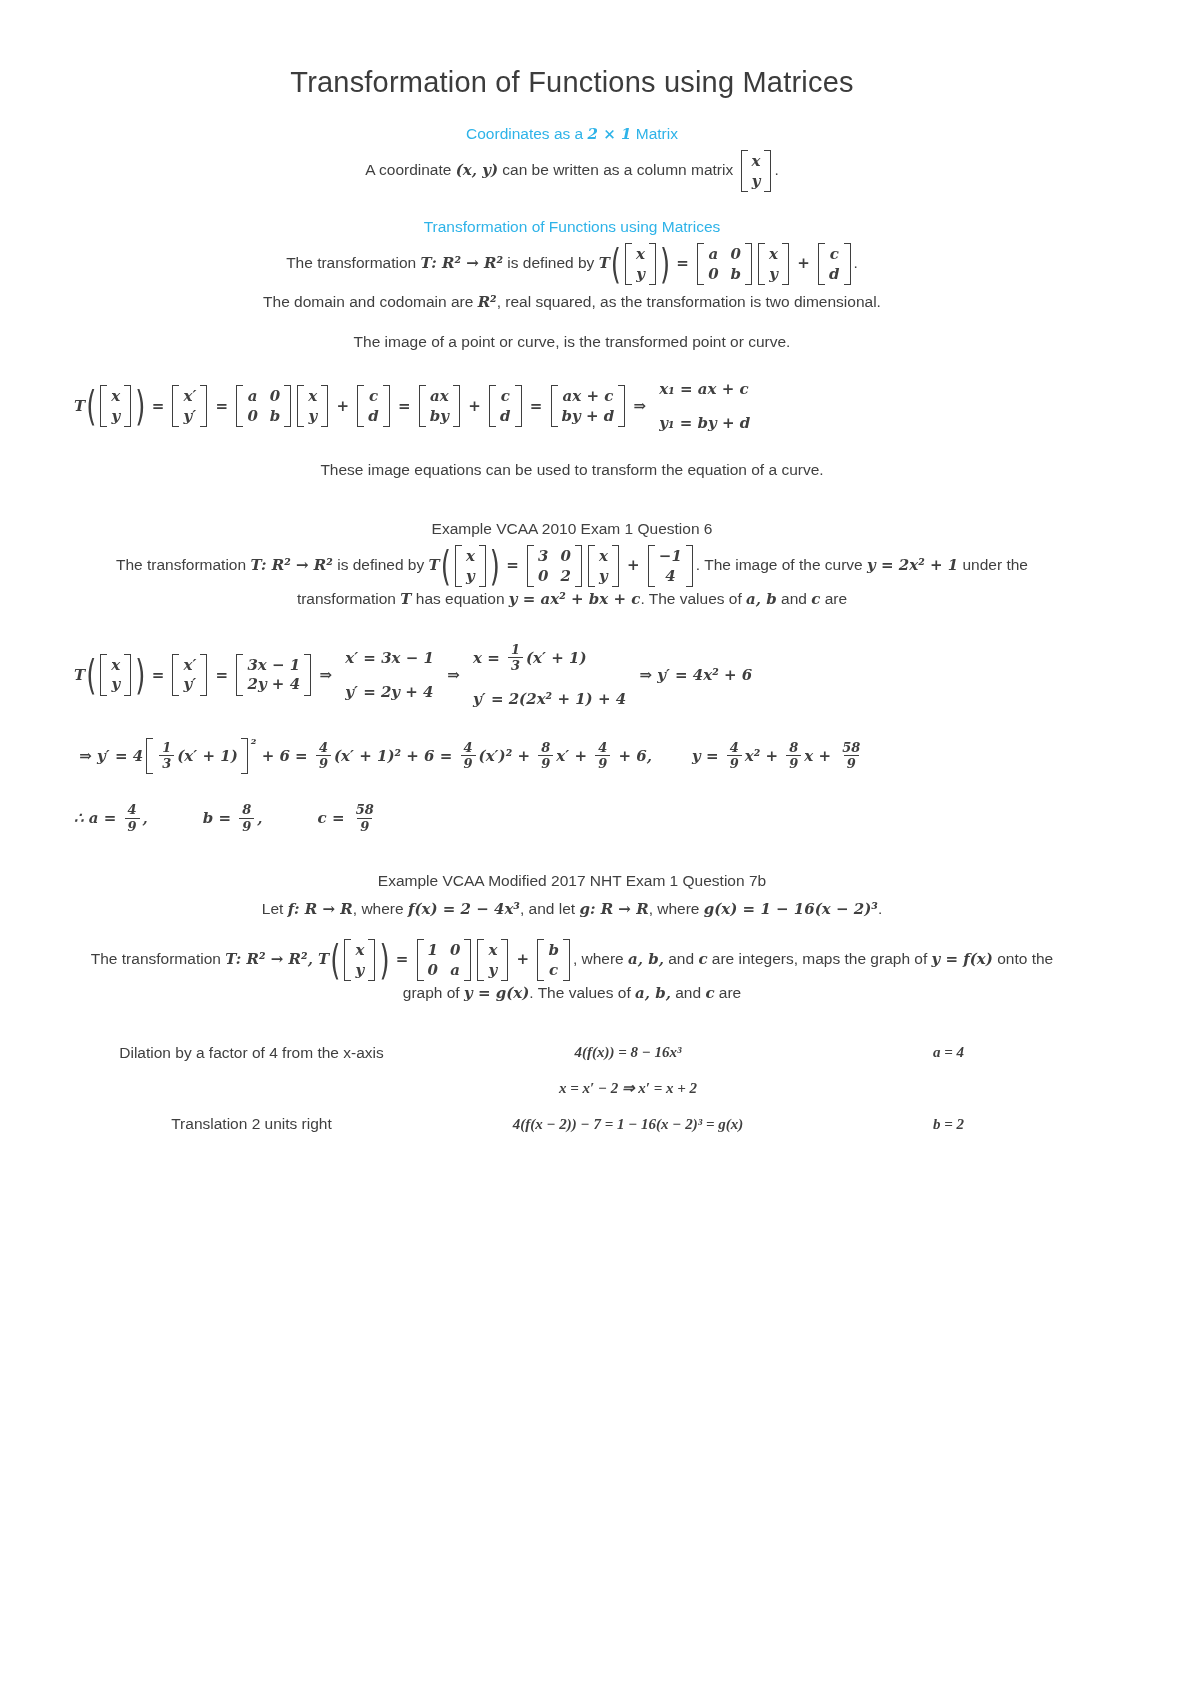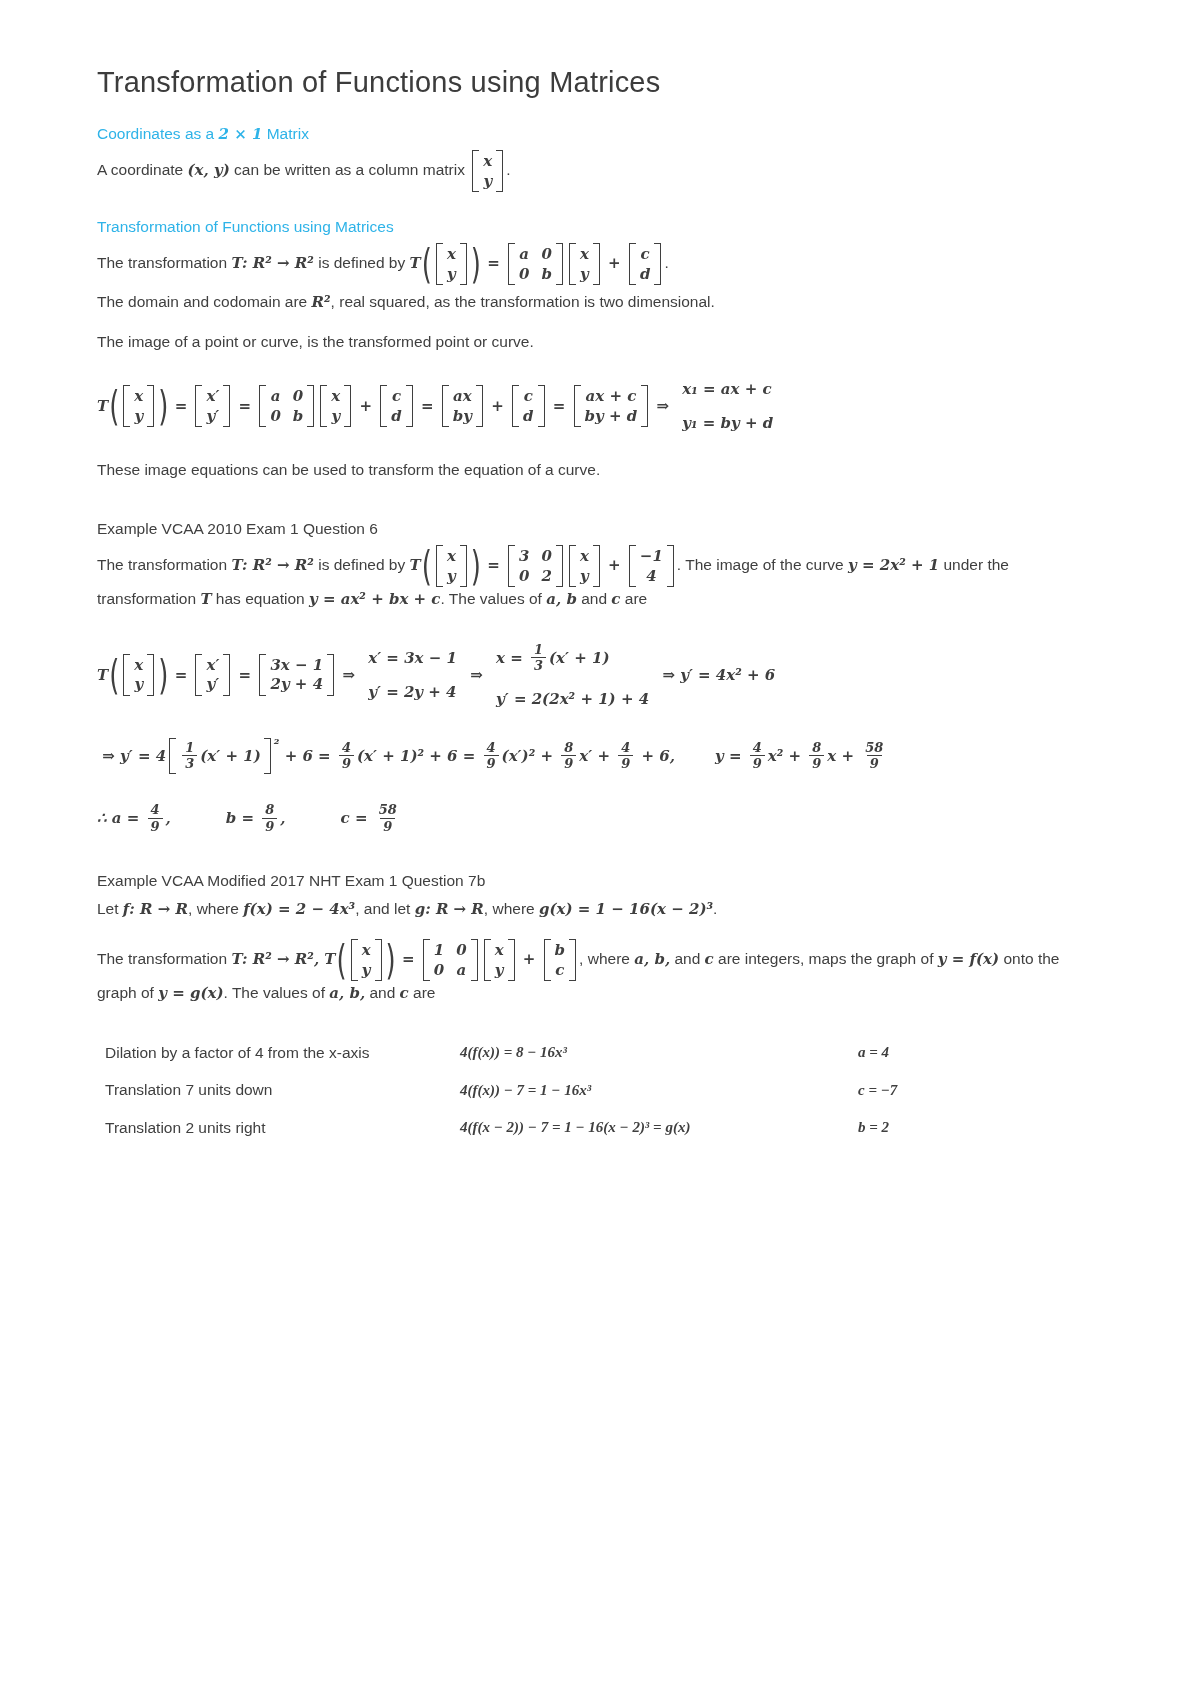--- a/index.html
+++ b/index.html
@@ -5,7 +5,7 @@
   html,body{margin:0;padding:0;}
   body{width:1200px;min-height:1696px;background:#ffffff;color:#3f3f3f;
        font-family:"Liberation Sans",sans-serif;font-size:15.5px;}
-  .page{padding:66px 130px 60px 97px;}
+  .page{padding:66px 130px 60px 74px;text-align:center;}
   .title{font-size:29px;font-weight:400;color:#3c3c3c;letter-spacing:.2px;margin:0 0 26px 0;}
   .hc{color:#2eb3e8;font-size:15.5px;font-weight:400;margin:26px 0 7px 0;}
   .hg{color:#404040;font-size:15.5px;font-weight:400;margin:38px 0 7px 0;}

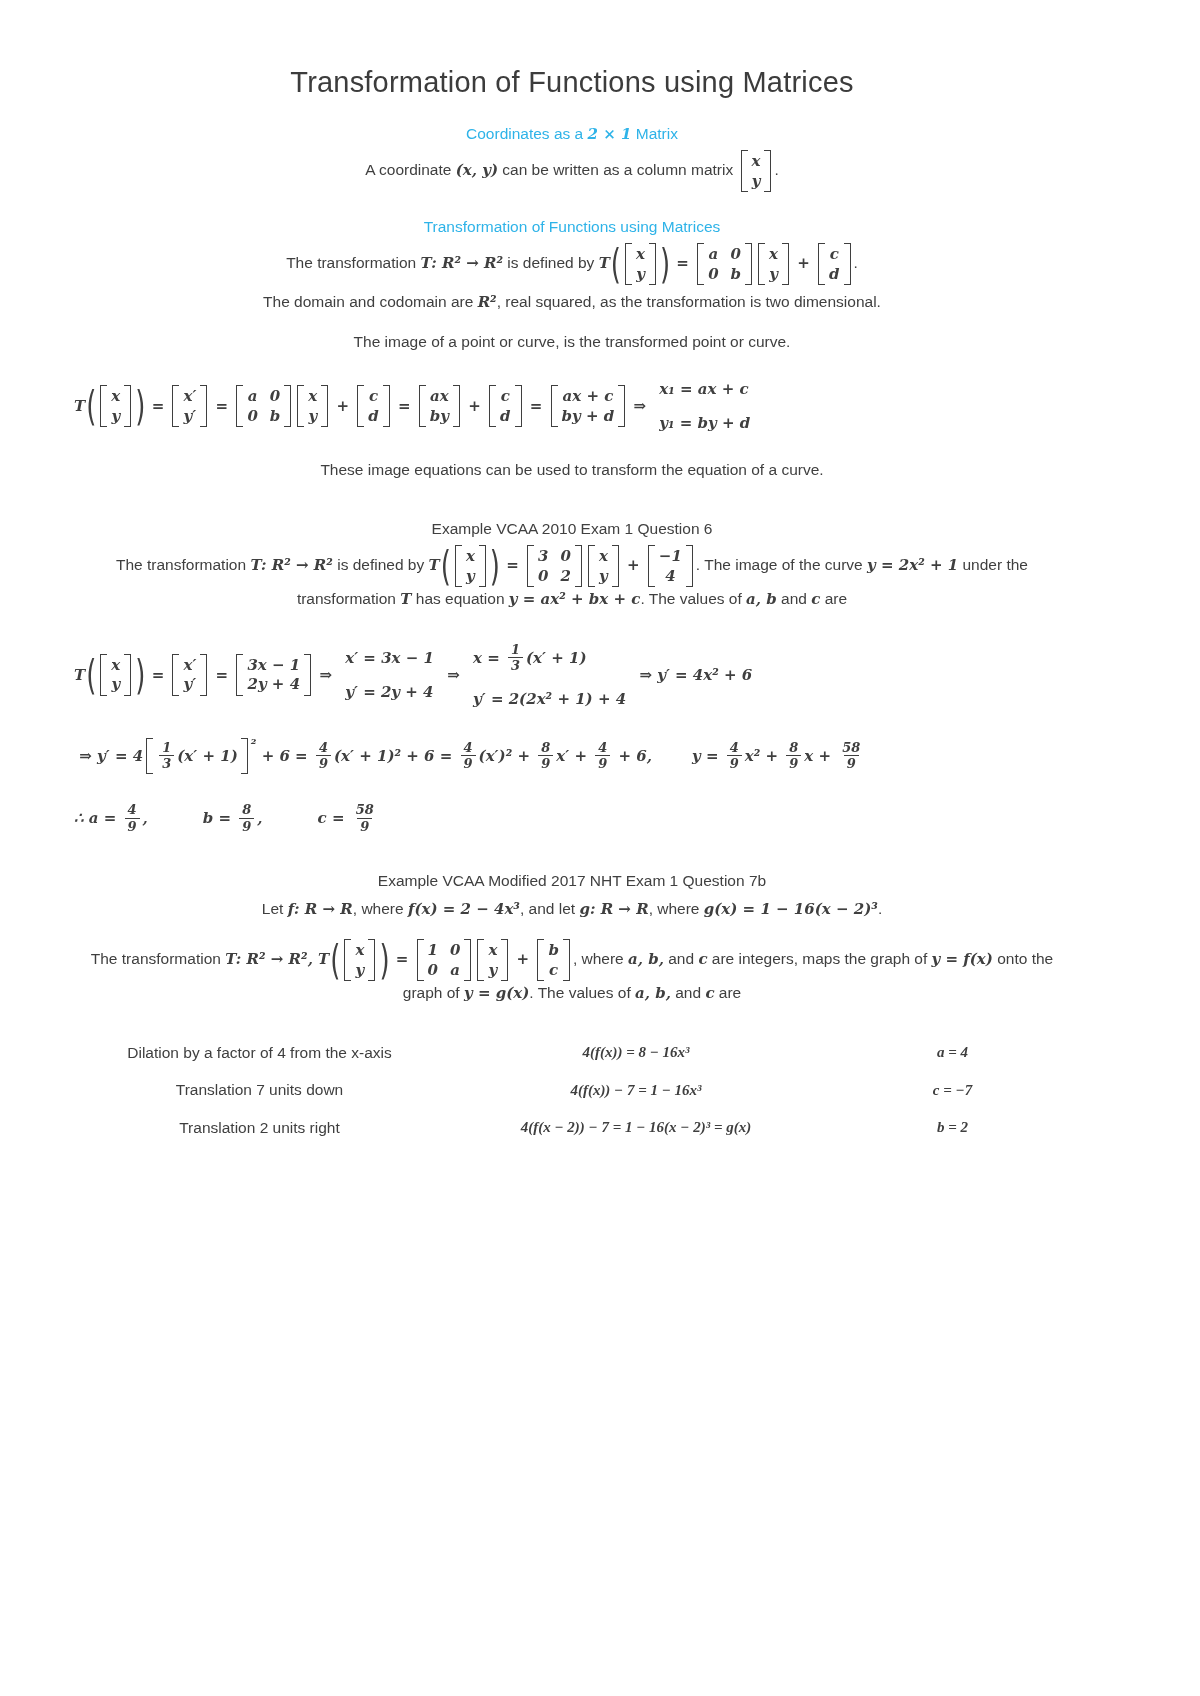--- a/index.html
+++ b/index.html
@@ -35,7 +35,7 @@
   .hisup{position:relative;top:-12px;font-size:13px;}
   .gap40{display:inline-block;width:40px;}
   .gap55{display:inline-block;width:55px;}
-  .answers{margin-top:36px;margin-left:8px;}
+  .answers{margin-top:36px;}
   .arow{display:grid;grid-template-columns:355px 398px auto;align-items:center;margin:16px 0;}
   .arow .desc{line-height:1.4;}
   .arow .work,.arow .res{font-family:Liberation Serif, serif;font-style:italic;font-weight:bold;font-size:15px;white-space:pre;}

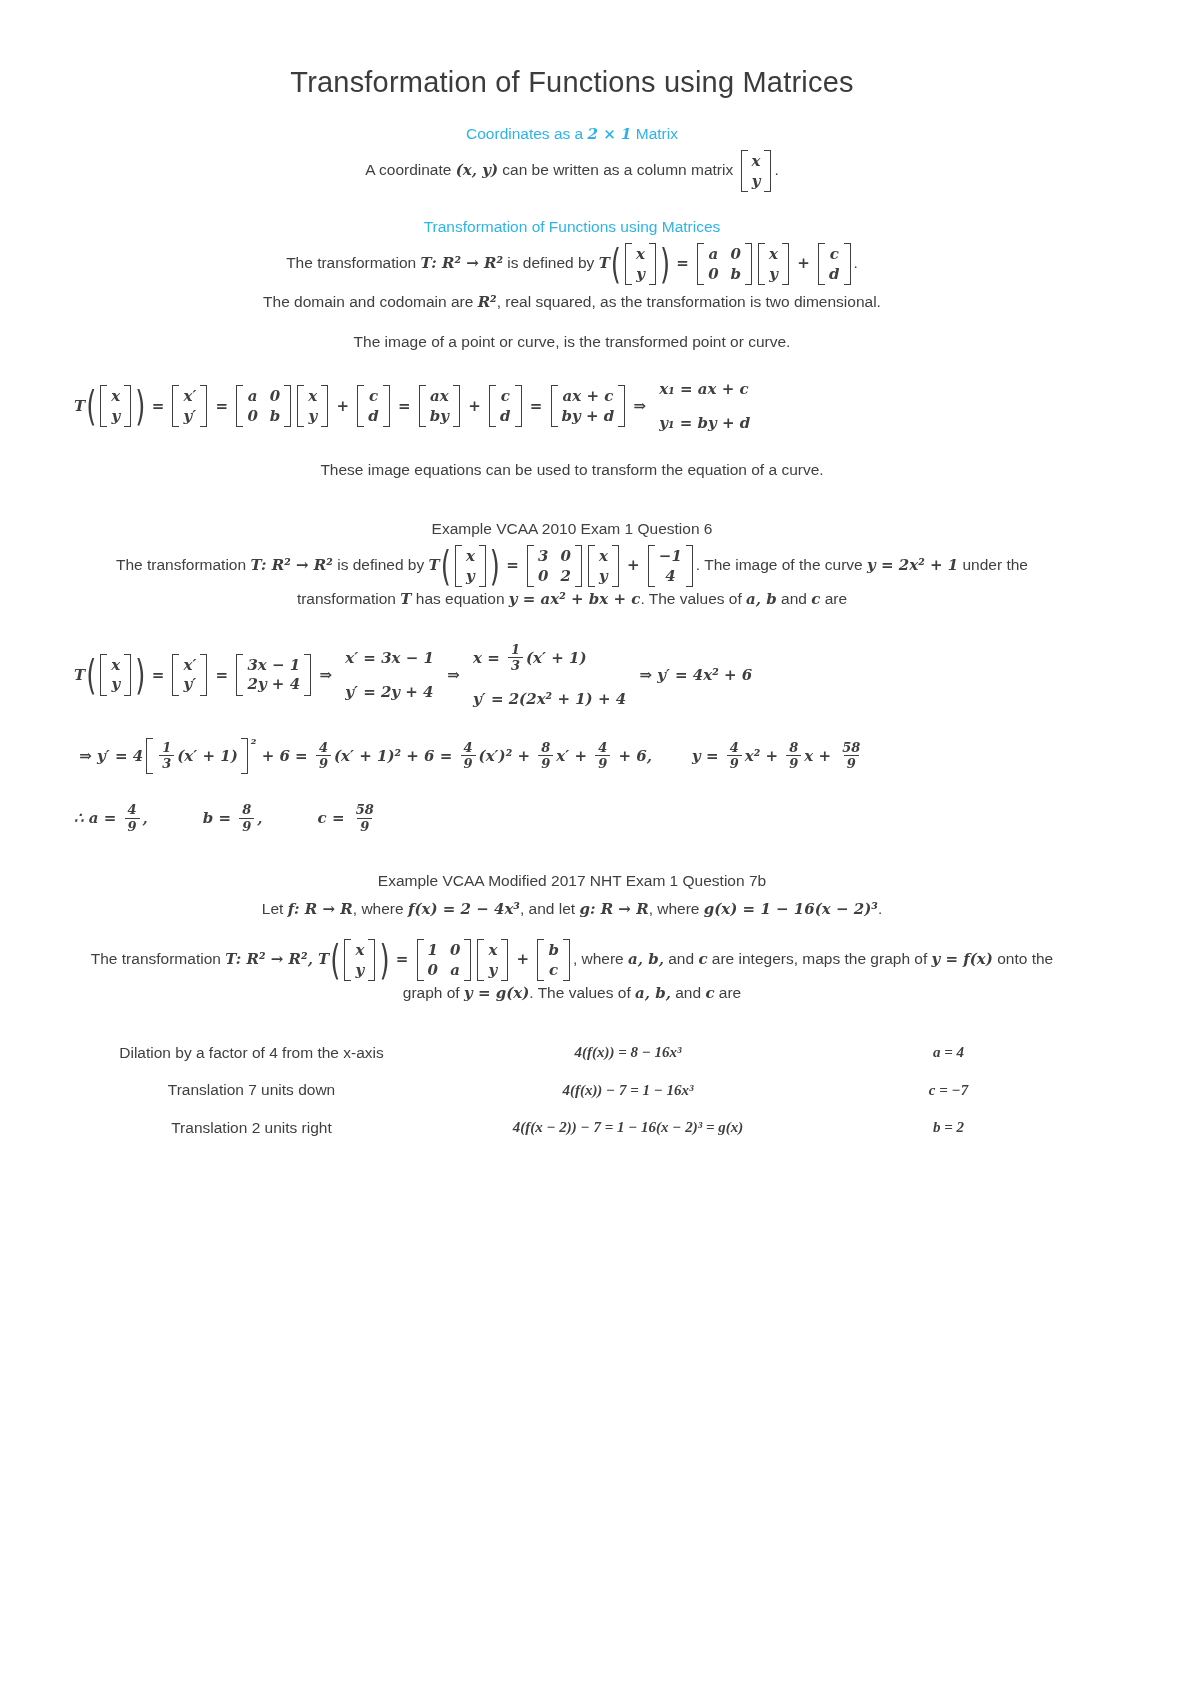--- a/index.html
+++ b/index.html
@@ -378,11 +378,6 @@
       <div class="res">a = 4</div>
     </div>
     <div class="arow">
-      <div class="desc pt">Translation 7 units down</div>
-      <div class="work">4(f(x)) − 7 = 1 − 16x³</div>
-      <div class="res">c = −7</div>
-    </div>
-    <div class="arow">
       <div class="desc pt">Translation 2 units right</div>
       <div class="work">4(f(x − 2)) − 7 = 1 − 16(x − 2)³ = g(x)</div>
       <div class="res">b = 2</div>

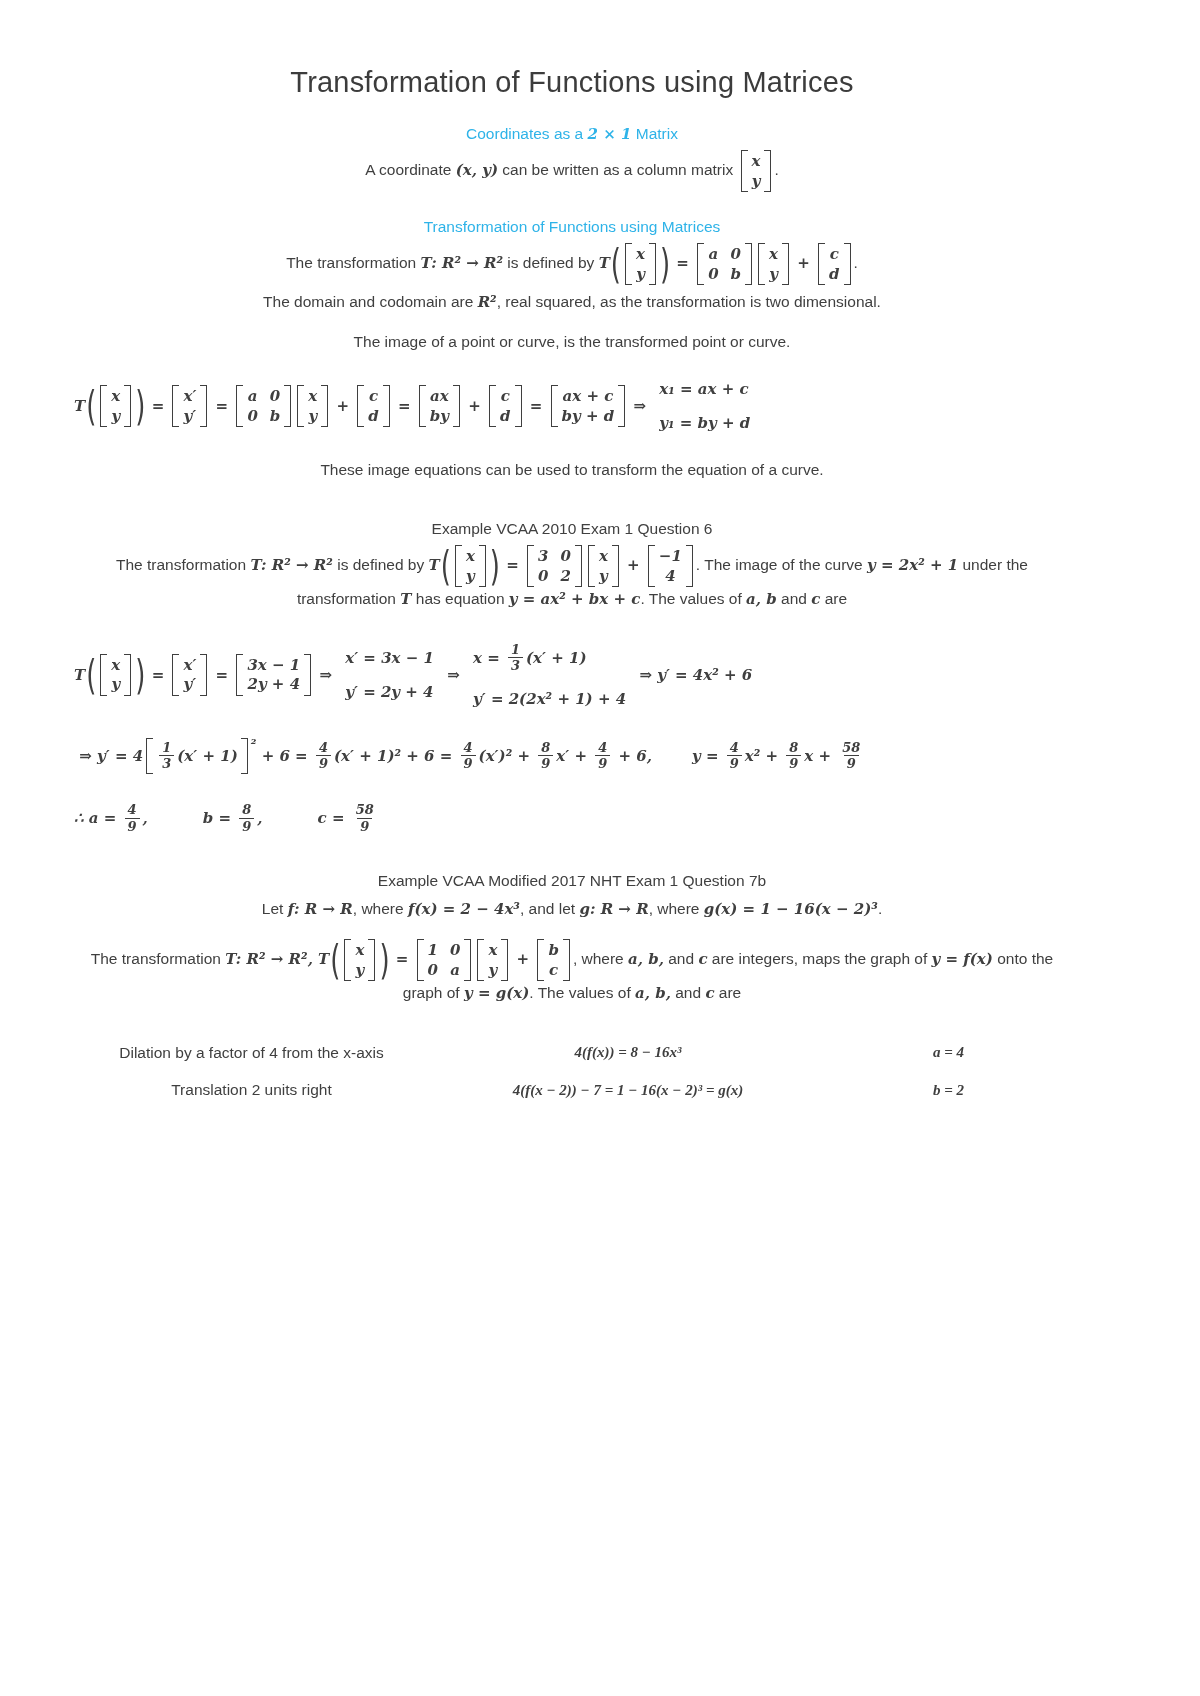--- a/index.html
+++ b/index.html
@@ -378,6 +378,11 @@
       <div class="res">a = 4</div>
     </div>
     <div class="arow">
+      <div class="desc pt"></div>
+      <div class="work">x = x′ − 2 ⇒ x′ = x + 2</div>
+      <div class="res"></div>
+    </div>
+    <div class="arow">
       <div class="desc pt">Translation 2 units right</div>
       <div class="work">4(f(x − 2)) − 7 = 1 − 16(x − 2)³ = g(x)</div>
       <div class="res">b = 2</div>

